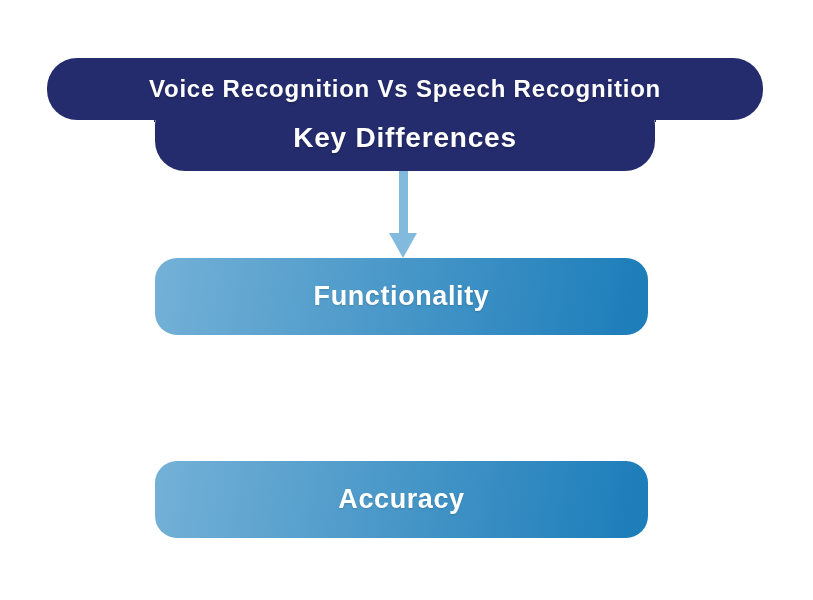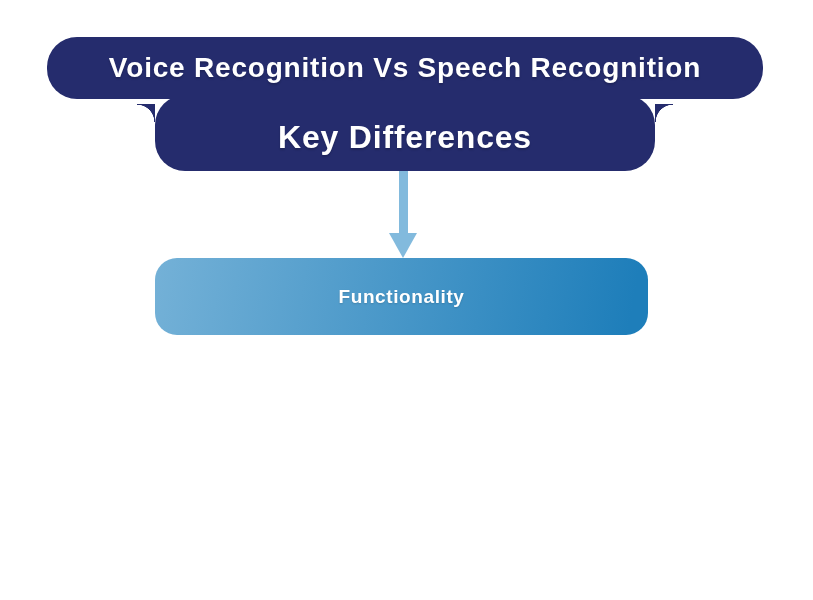--- a/index.html
+++ b/index.html
@@ -27,11 +27,11 @@
     font-weight: 700;
   }
   .hdr-title {
-    left: 47px; top: 37px;
+    left: 47px; top: 58px;
     width: 716px; height: 62px;
     border-radius: 30px;
     z-index: 2;
-    font-size: 28px;
+    font-size: 24px;
     letter-spacing: 0.8px;
     text-shadow: 0 2px 2px rgba(0,0,0,0.18);
   }

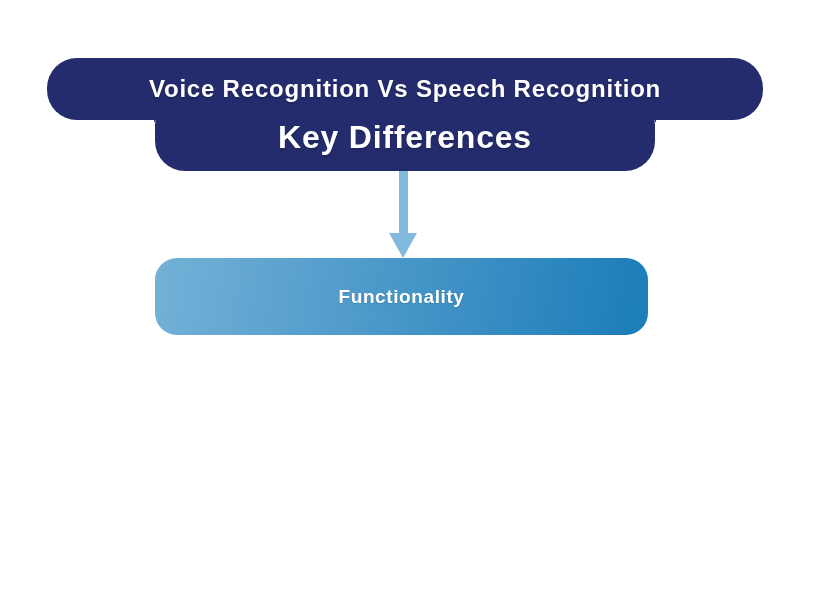--- a/index.html
+++ b/index.html
@@ -40,7 +40,7 @@
     width: 500px; height: 76px;
     border-radius: 30px;
     z-index: 1;
-    font-size: 32px;
+    font-size: 28px;
     letter-spacing: 0.8px;
     padding-top: 9px;
     box-sizing: border-box;

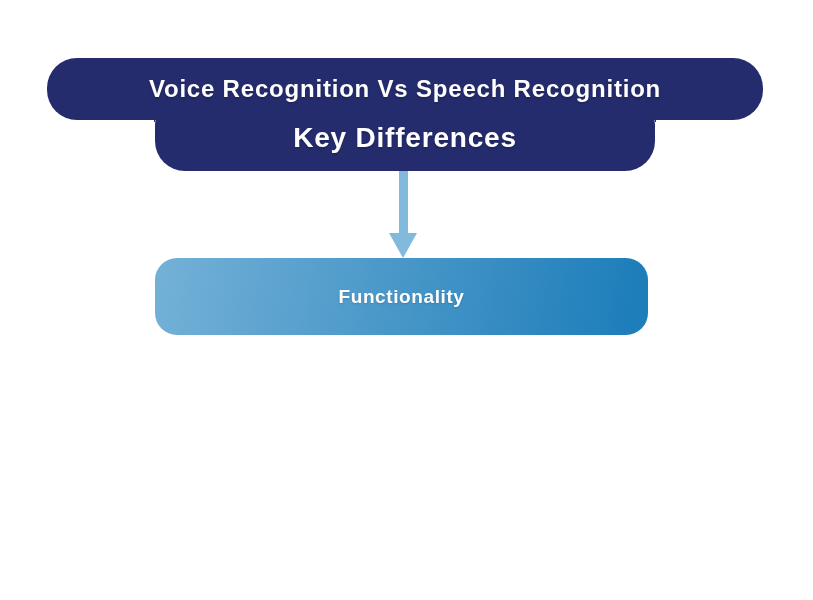--- a/index.html
+++ b/index.html
@@ -95,7 +95,7 @@
     align-items: center;
     justify-content: center;
     color: var(--text, #ffffff);
-    font-size: 19px;
+    font-size: 27px;
     font-weight: 700;
     letter-spacing: 0.6px;
     text-shadow: 0 1px 2px rgba(0,0,0,0.15);

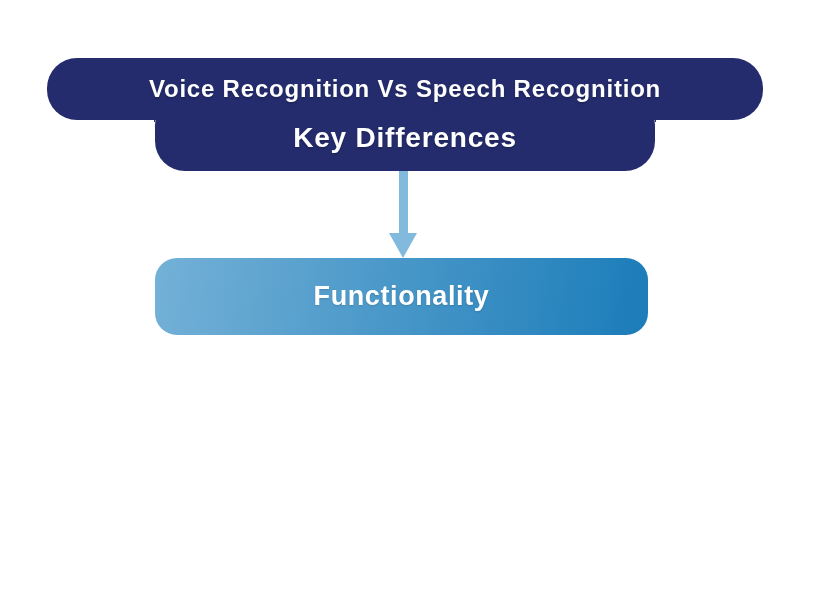--- a/index.html
+++ b/index.html
@@ -130,6 +130,9 @@
   </div>
 
 
+  <div class="item item-2">
+    <span>Accuracy</span>
+  </div>
 
 </div>
 

